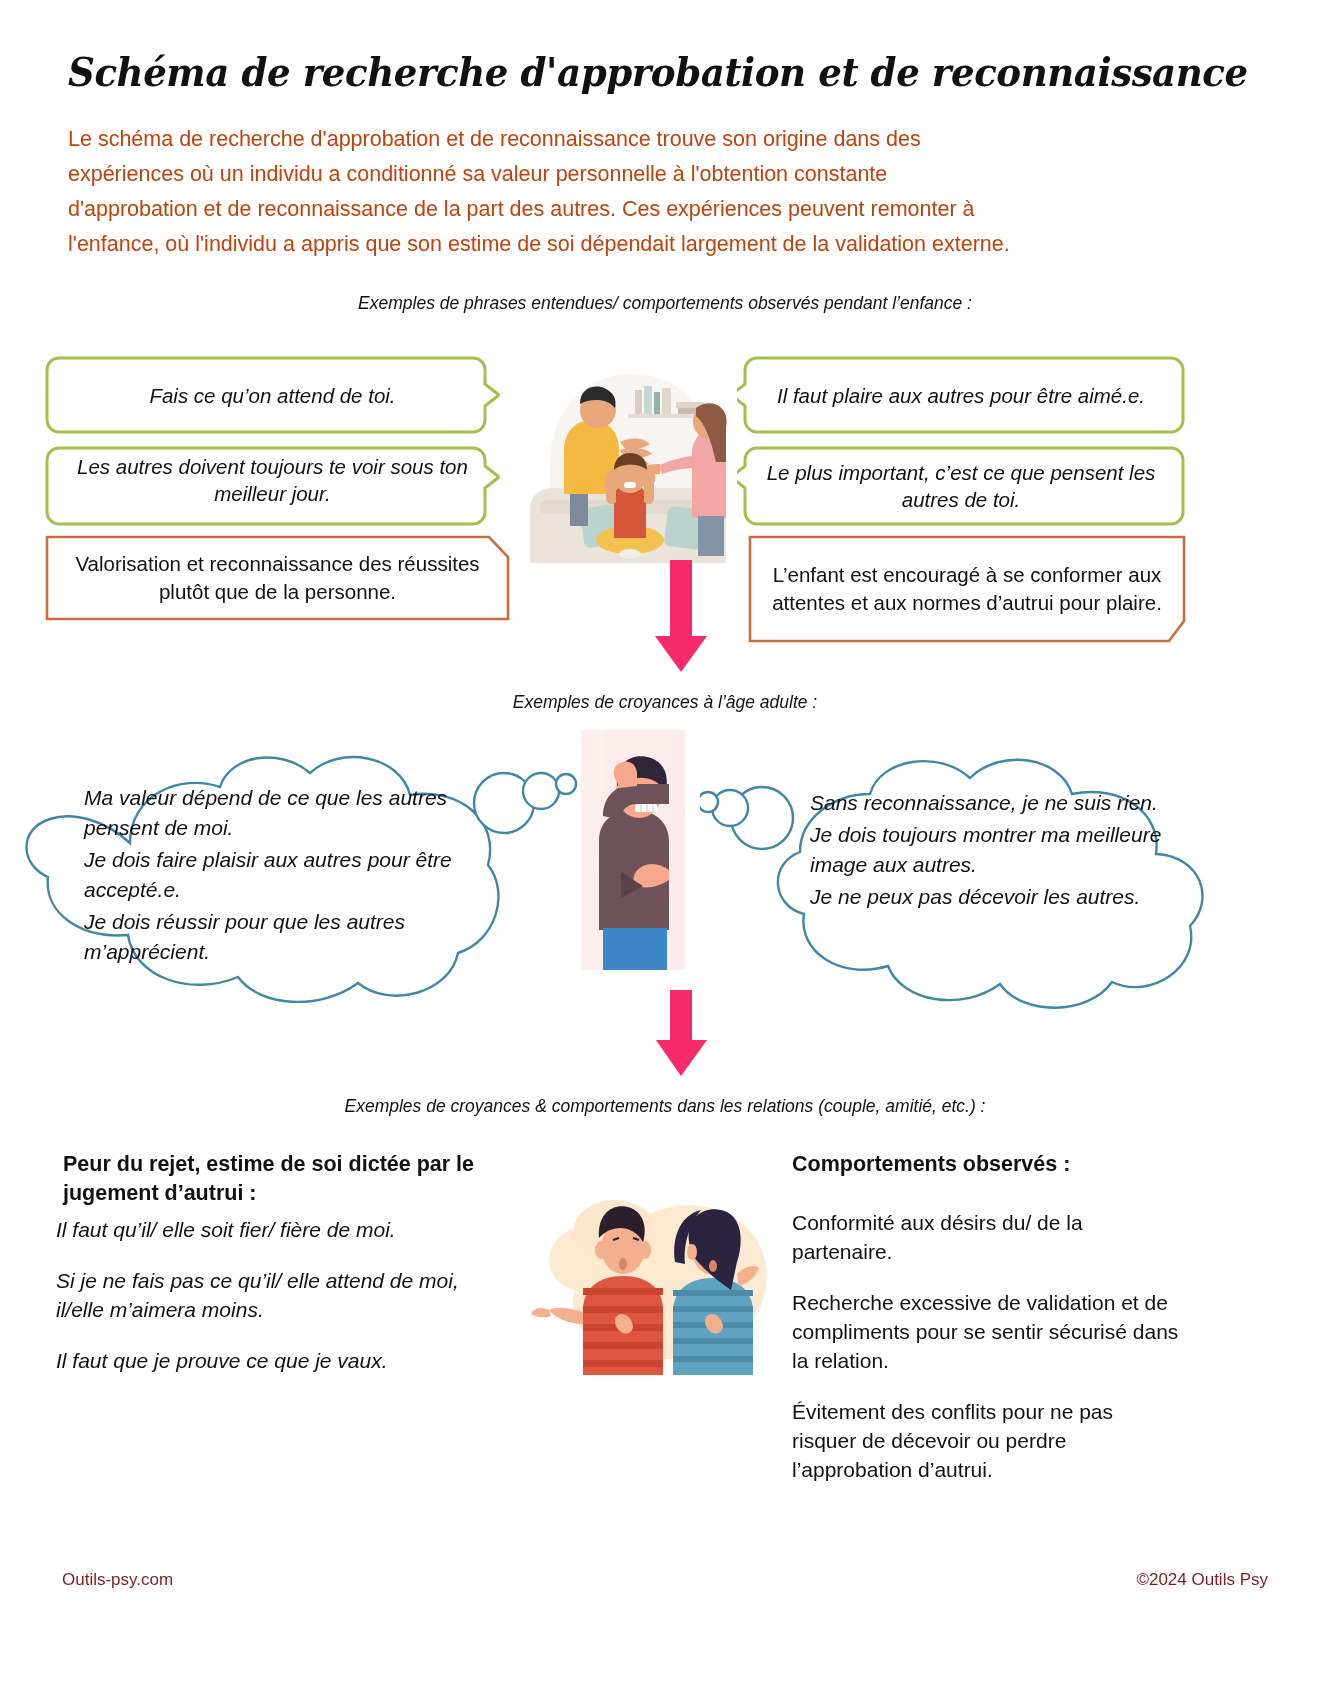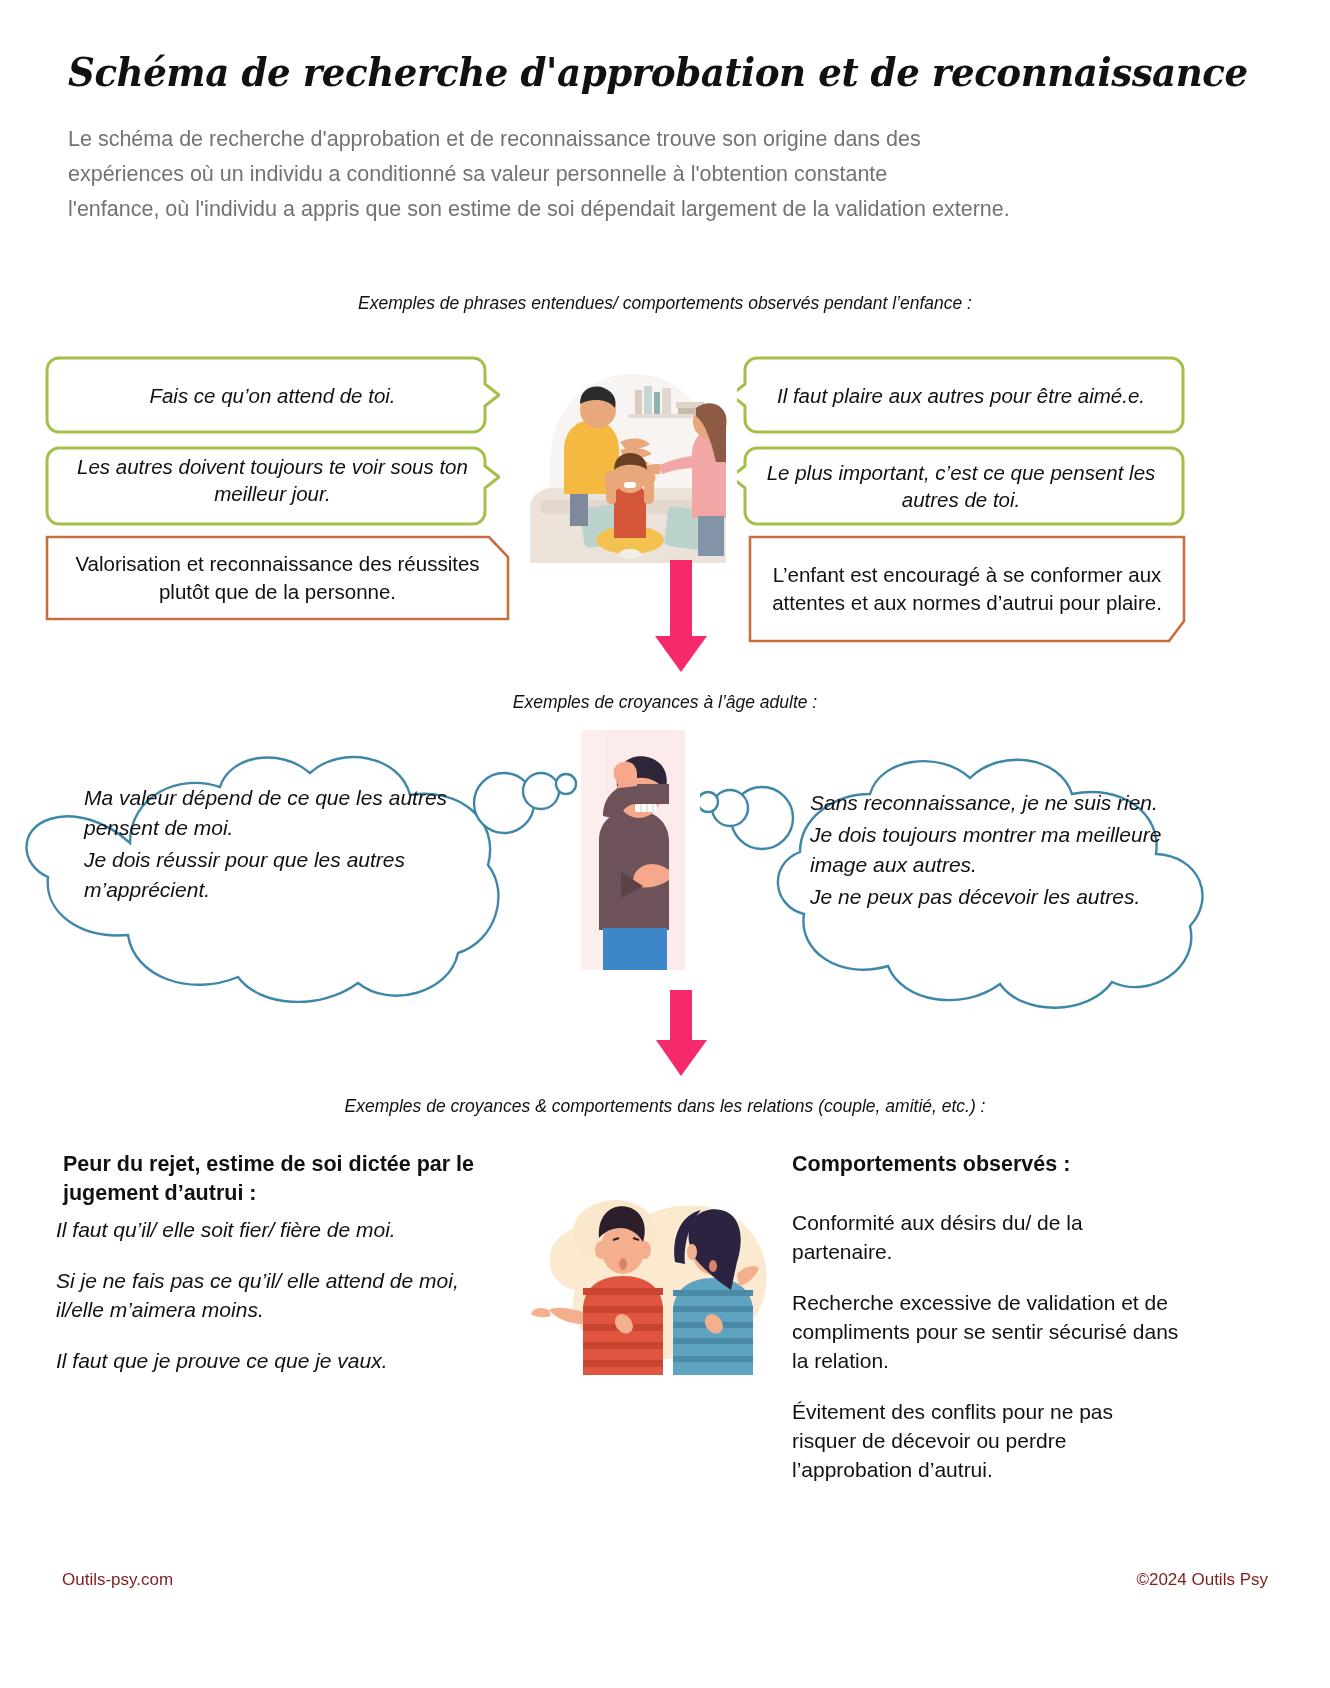--- a/index.html
+++ b/index.html
@@ -34,7 +34,7 @@
     font-size: 21.5px;
     line-height: 35px;
     text-align: justify;
-    color: #737373;
+    color: #c2410c;
   }
   .intro span { display: block; }
 

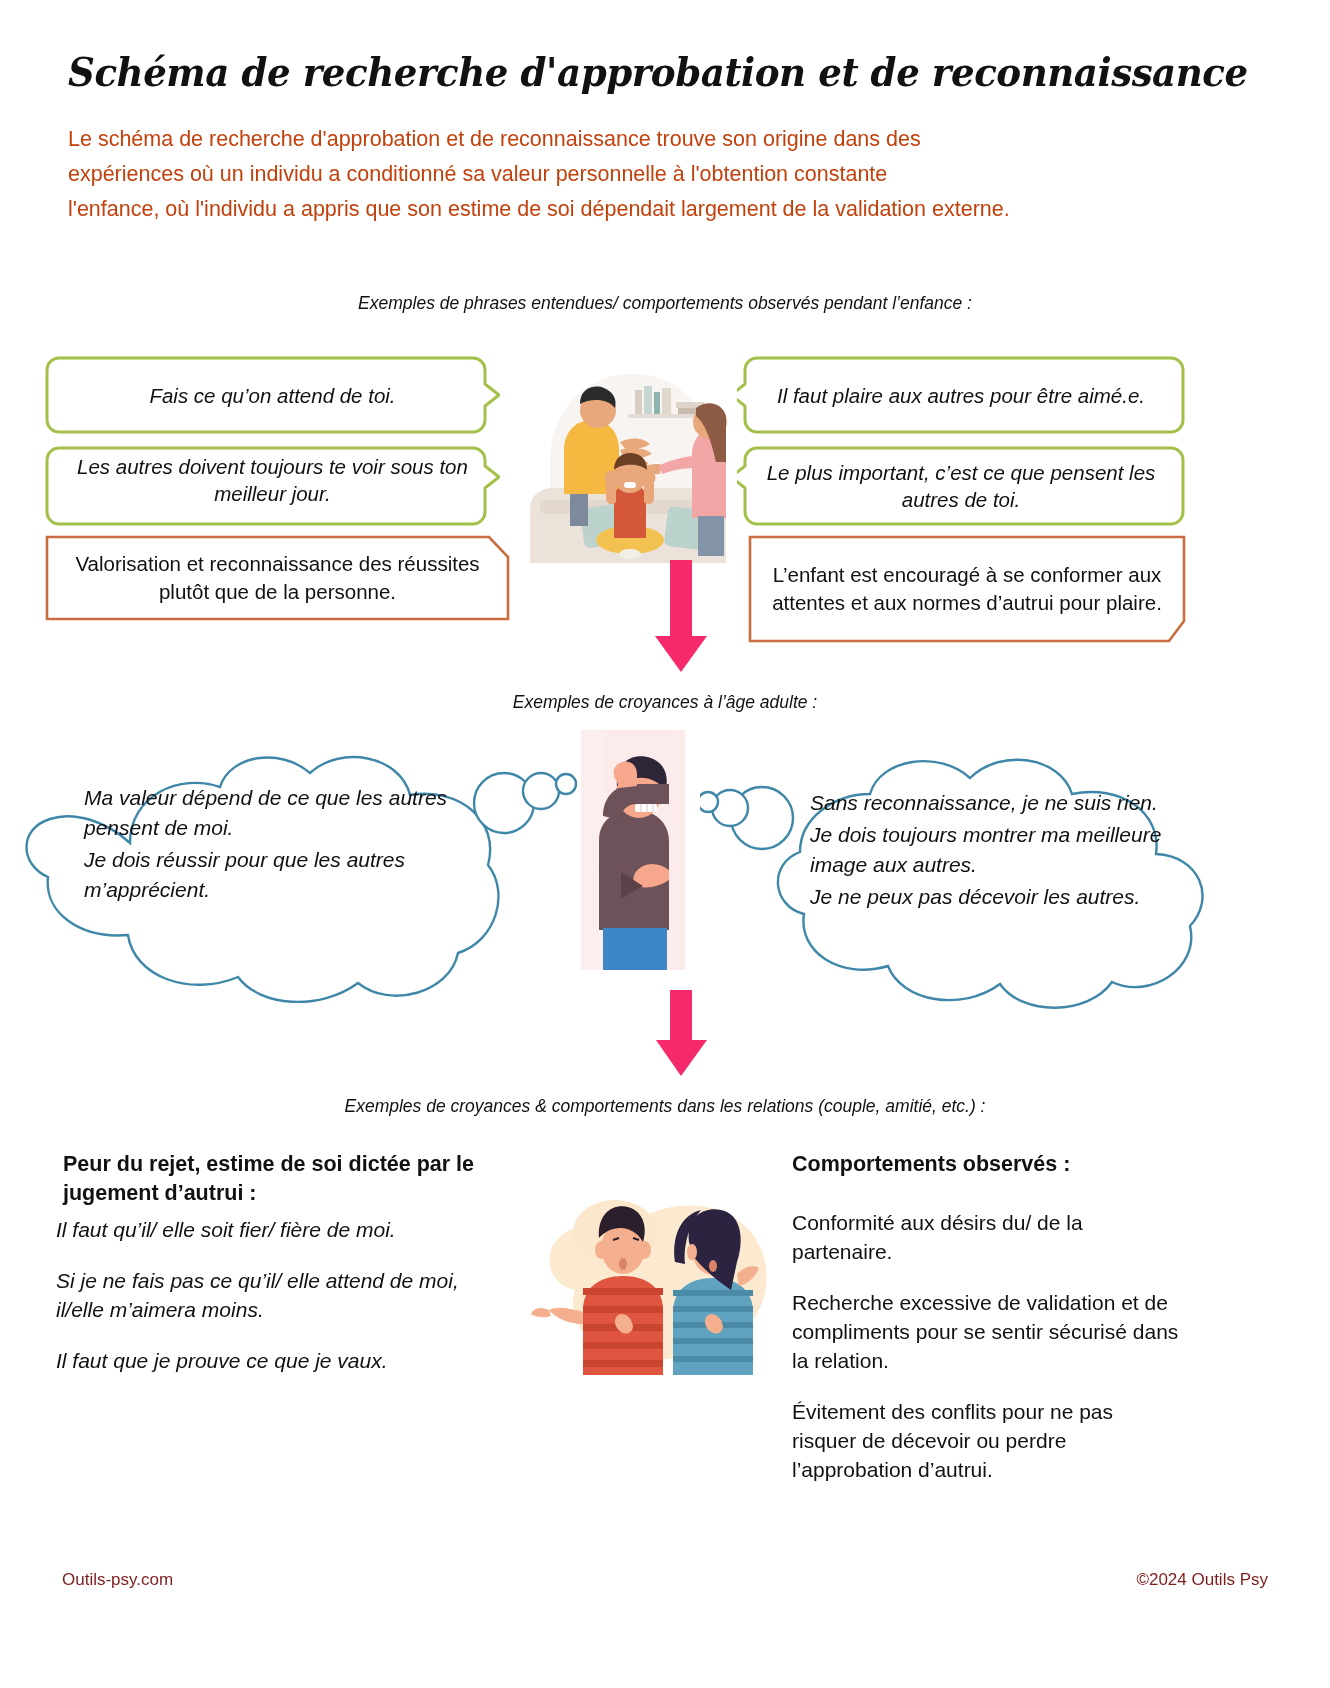--- a/index.html
+++ b/index.html
@@ -122,6 +122,7 @@
   <div class="intro">
     <span>Le schéma de recherche d'approbation et de reconnaissance trouve son origine dans des</span>
     <span>expériences où un individu a conditionné sa valeur personnelle à l'obtention constante</span>
+    <span>d'approbation et de reconnaissance de la part des autres. Ces expériences peuvent remonter à</span>
     <span>l'enfance, où l'individu a appris que son estime de soi dépendait largement de la validation externe.</span>
   </div>
 

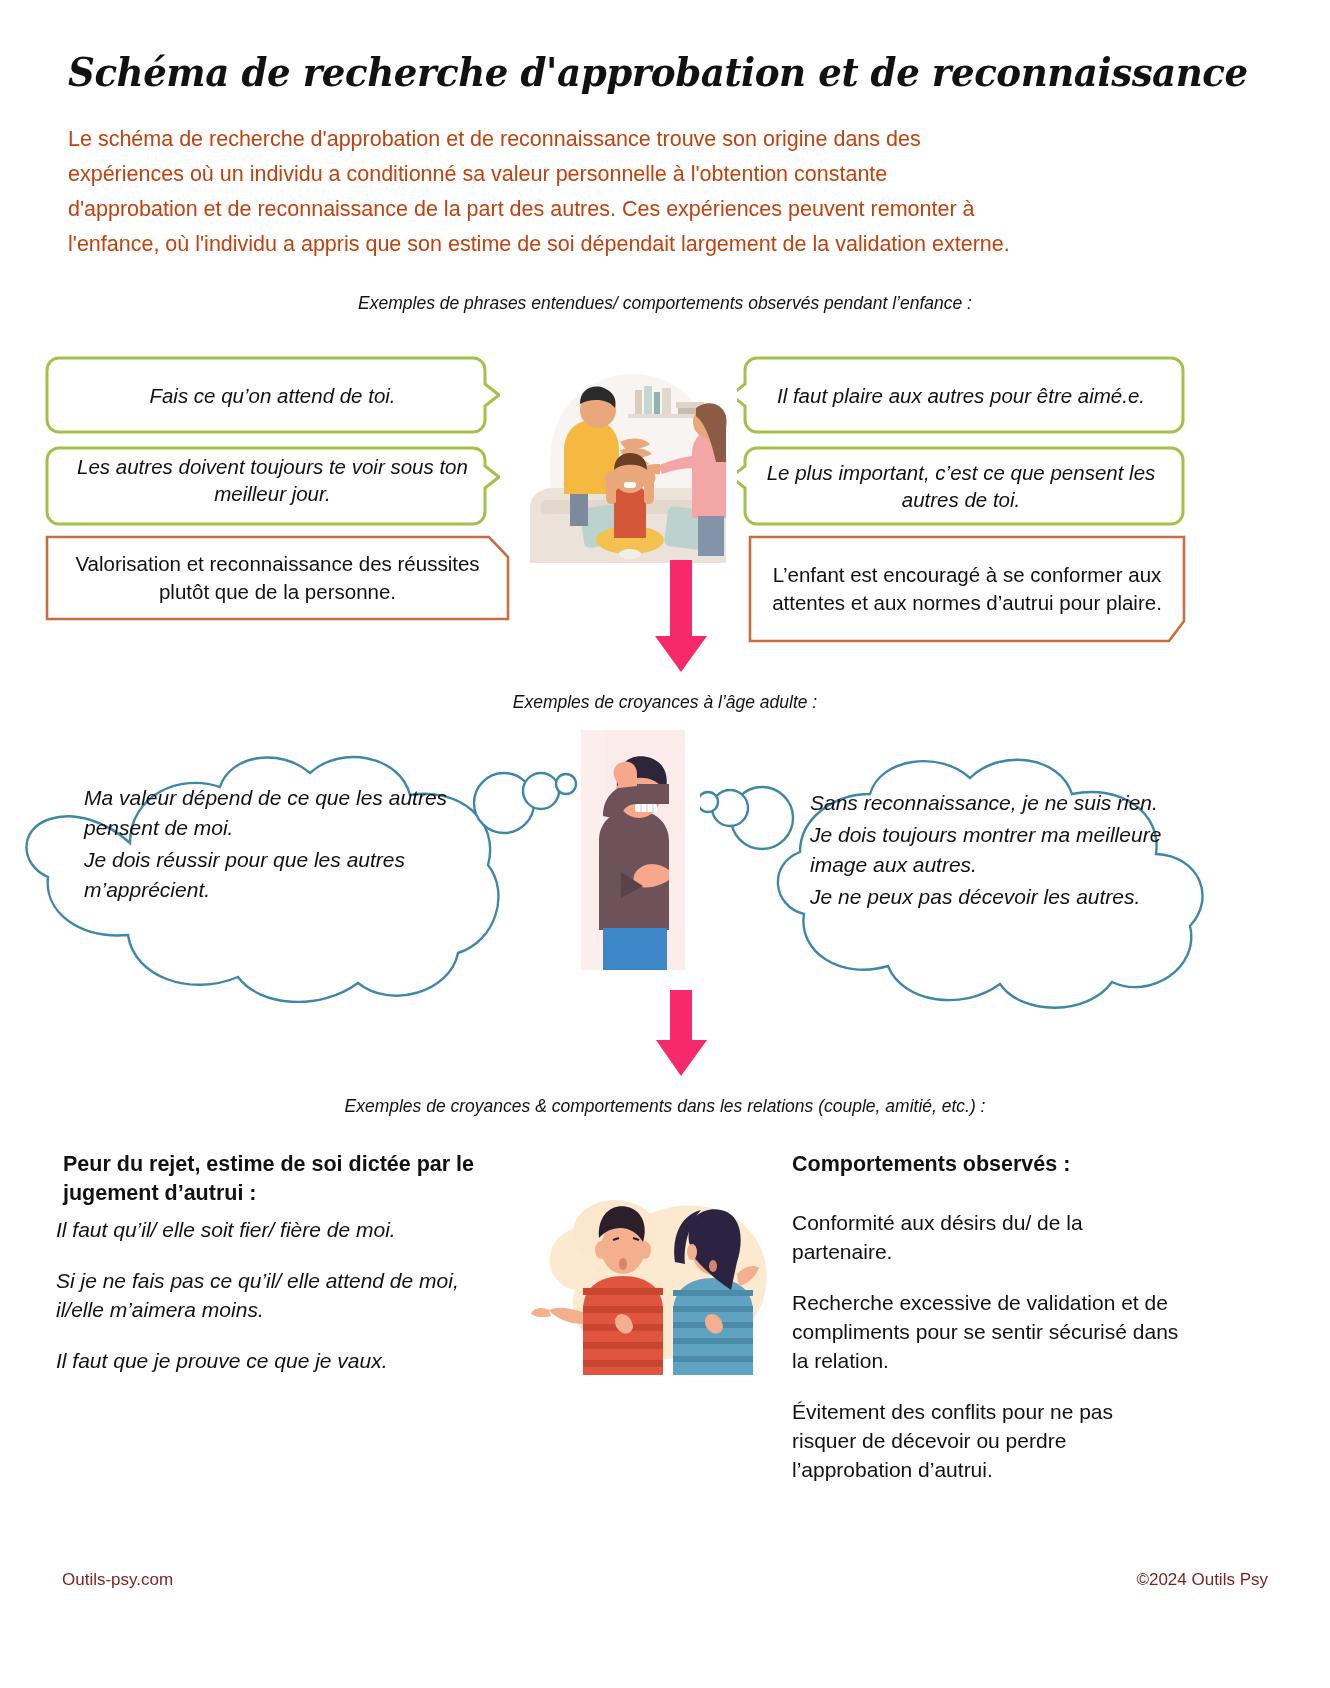--- a/index.html
+++ b/index.html
@@ -252,6 +252,7 @@
     </svg>
     <div class="ctxt" style="left:74px; top:58px; width:404px;">
       <p>Ma valeur dépend de ce que les autres pensent de moi.</p>
+      <p>Je dois faire plaisir aux autres pour être accepté.e.</p>
       <p>Je dois réussir pour que les autres m’apprécient.</p>
     </div>
   </div>

